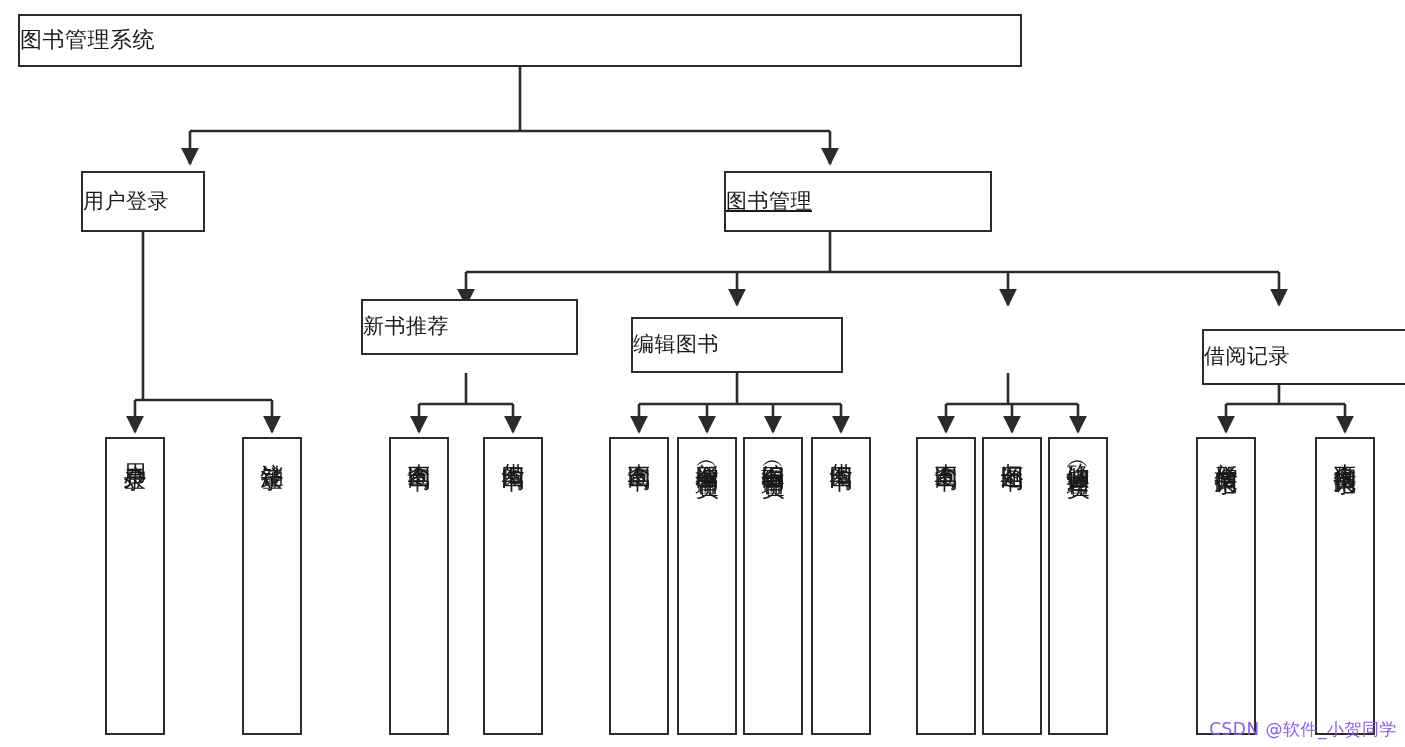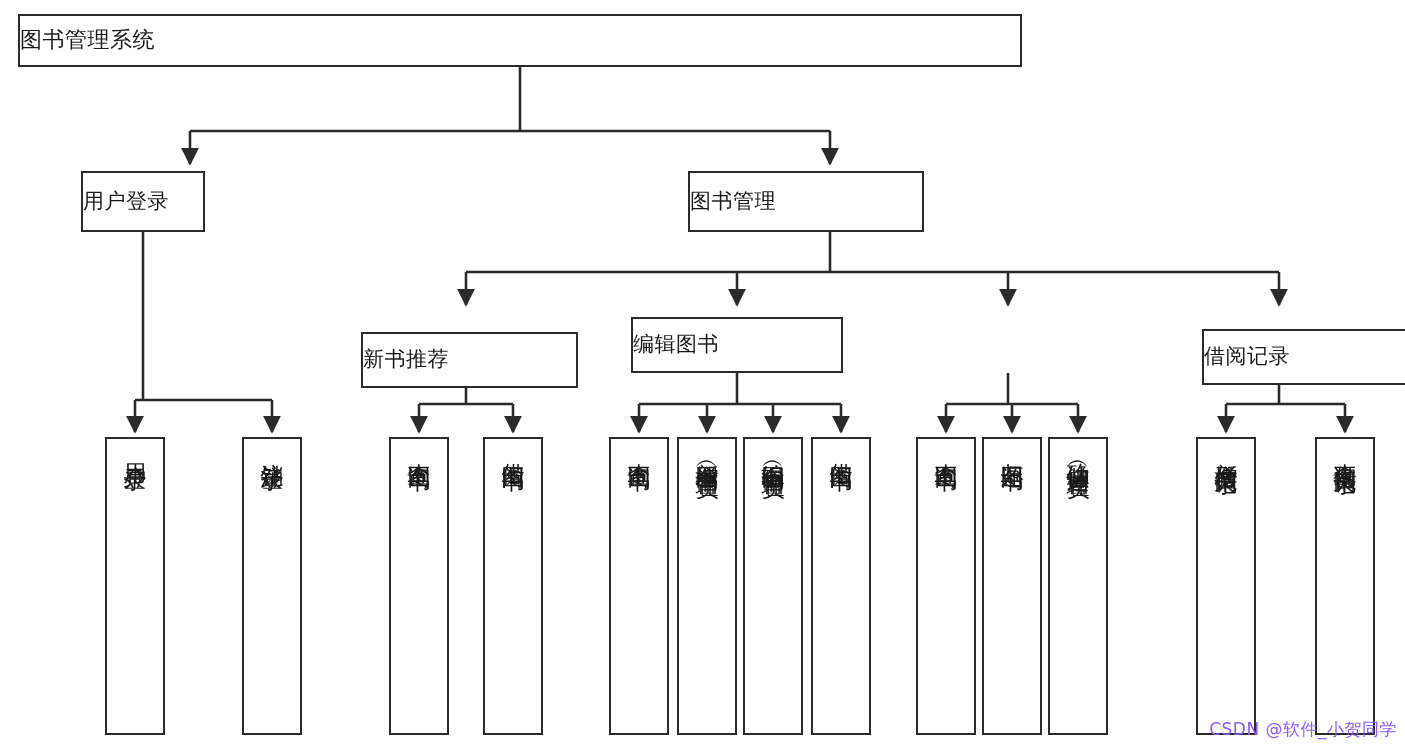--- a/index.html
+++ b/index.html
@@ -131,7 +131,7 @@
   <div class="node horiz" style="left:81px; top:171px; width:124px; height:61px;">
     <span>用户登录</span>
   </div>
-  <div class="node horiz" style="left:688px; top:171px; width:236px; height:61px;">
+  <div class="node horiz" style="left:724px; top:171px; width:268px; height:61px;text-decoration:underline;">
     <span>图书管理</span>
   </div>
 

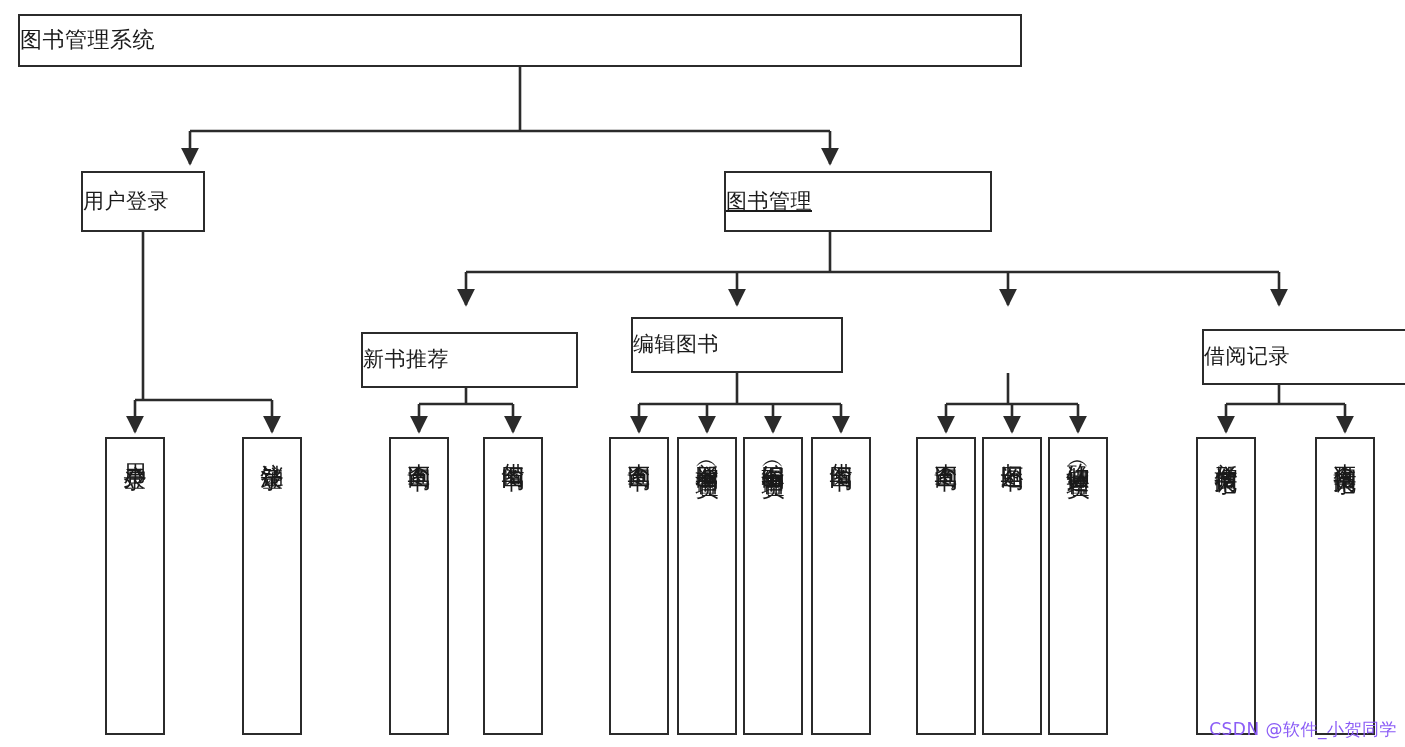--- a/index.html
+++ b/index.html
@@ -135,7 +135,7 @@
     <span>图书管理</span>
   </div>
 
-  <div class="node horiz" style="left:361px; top:332px; width:217px; height:56px;">
+  <div class="node horiz" style="left:361px; top:299px; width:217px; height:56px;">
     <span>新书推荐</span>
   </div>
   <div class="node horiz" style="left:631px; top:317px; width:212px; height:56px;">

